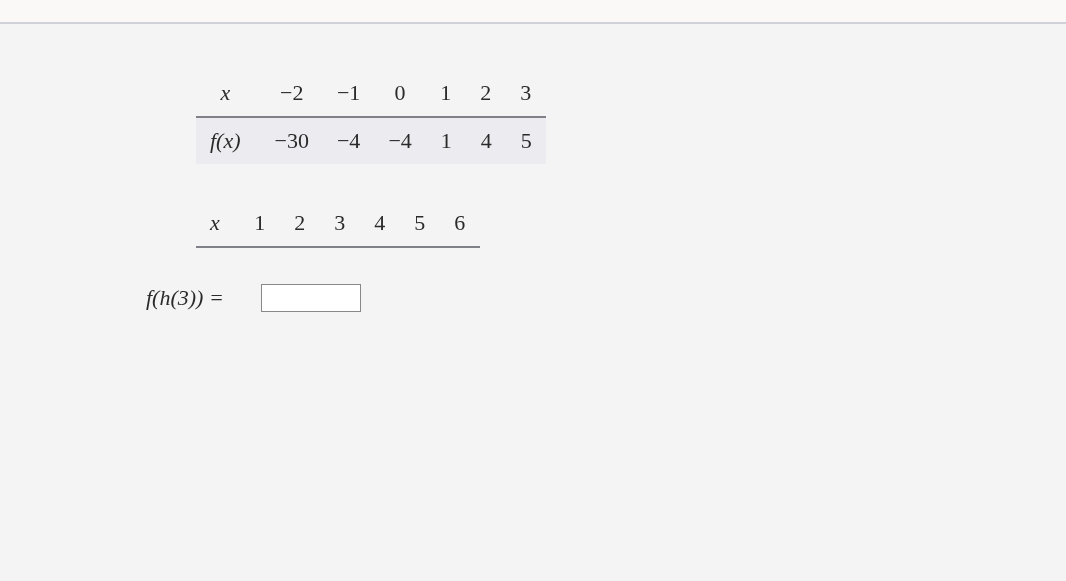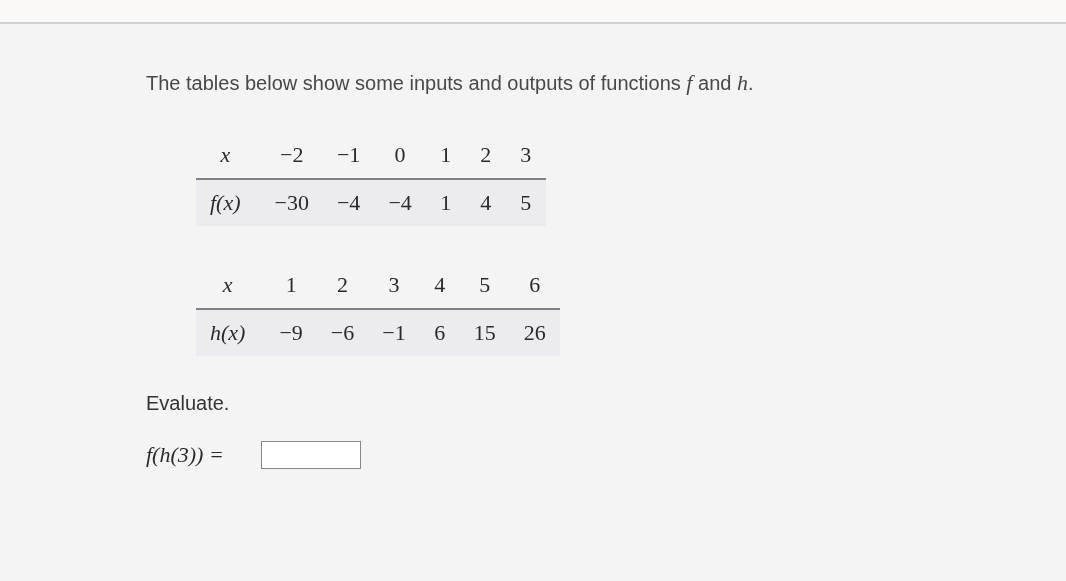--- a/index.html
+++ b/index.html
@@ -73,9 +73,6 @@
 
 <div class="content">
 
-  <div class="intro">
-    <span>The tables below show some inputs and outputs of functions </span><span class="mathvar">f</span><span> and </span><span class="mathvar">h</span><span>.</span>
-  </div>
 
   <div class="tables">
 

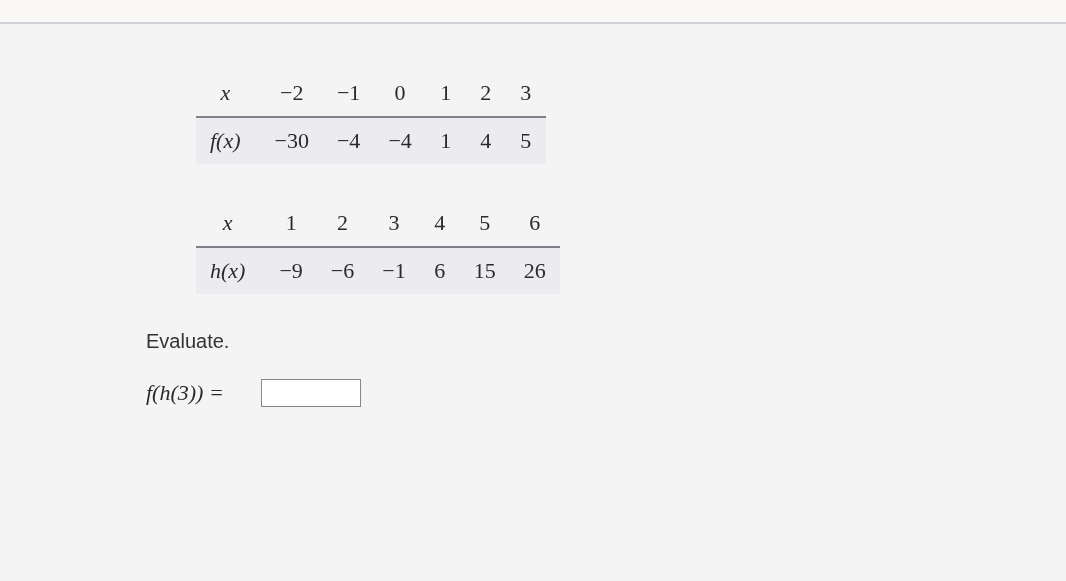--- a/index.html
+++ b/index.html
@@ -42,7 +42,7 @@
   }
   td.label { text-align: center; padding-right: 20px; }
   tr.headrow td { border-bottom: 2px solid #808088; }
-  tr.datarow td { background: #ececf0; }
+  tr.datarow td { background: #ececf0; text-align: right; }
   .evaluate {
     font-size: 20px;
     color: #333;

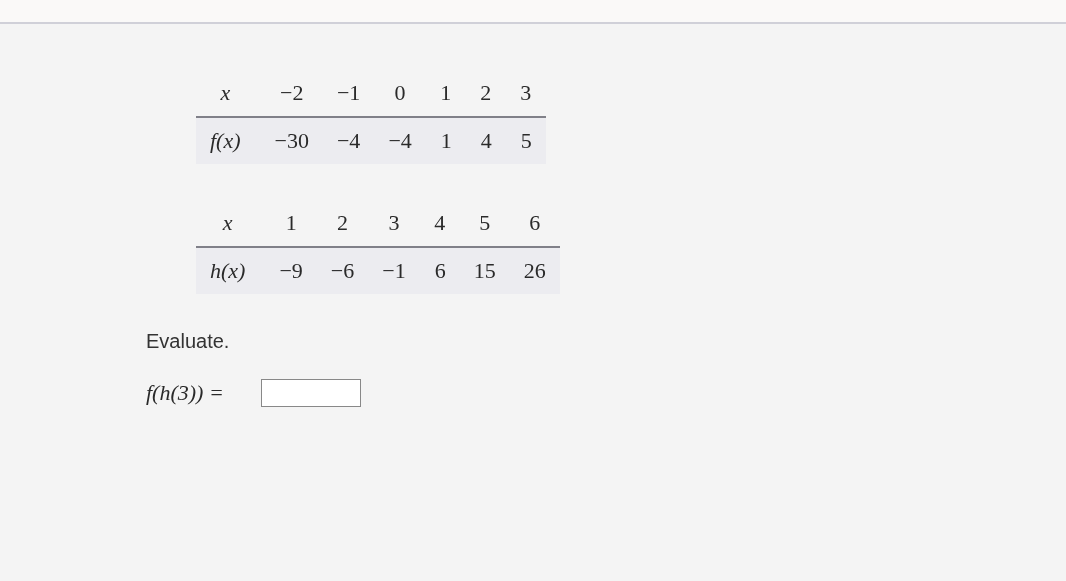--- a/index.html
+++ b/index.html
@@ -110,15 +110,6 @@
         <td>5</td>
         <td>6</td>
       </tr>
-      <tr class="datarow">
-        <td class="label"><span class="mathvar">h(x)</span></td>
-        <td>−9</td>
-        <td>−6</td>
-        <td>−1</td>
-        <td>6</td>
-        <td>15</td>
-        <td>26</td>
-      </tr>
     </tbody>
       </table>
 

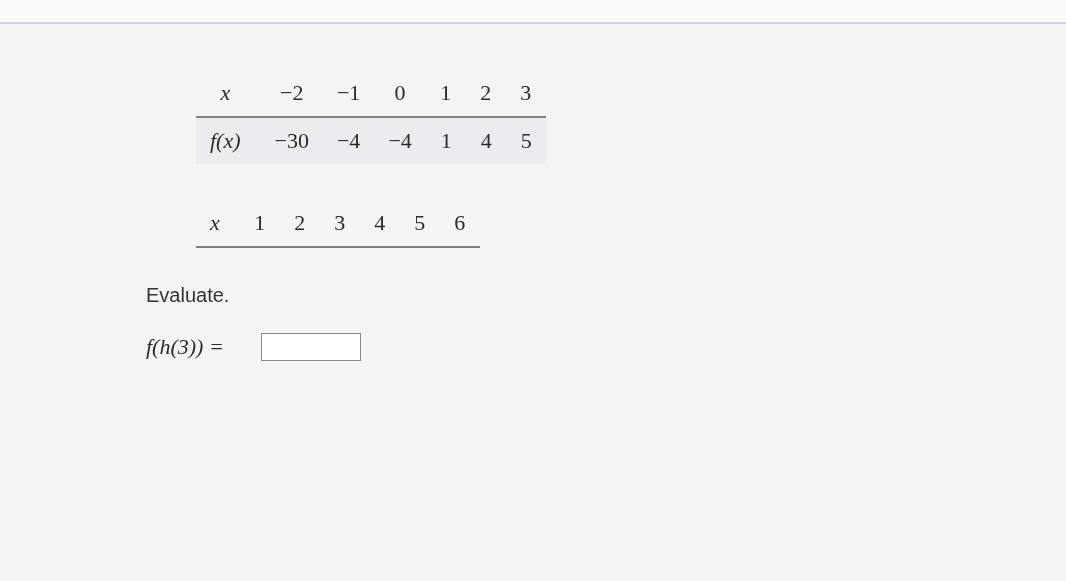--- a/index.html
+++ b/index.html
@@ -115,7 +115,6 @@
 
   </div>
 
-  <div class="evaluate">Evaluate.</div>
 
   <div class="expr-row">
     <span class="mathvar">f(h(3)) = </span>

